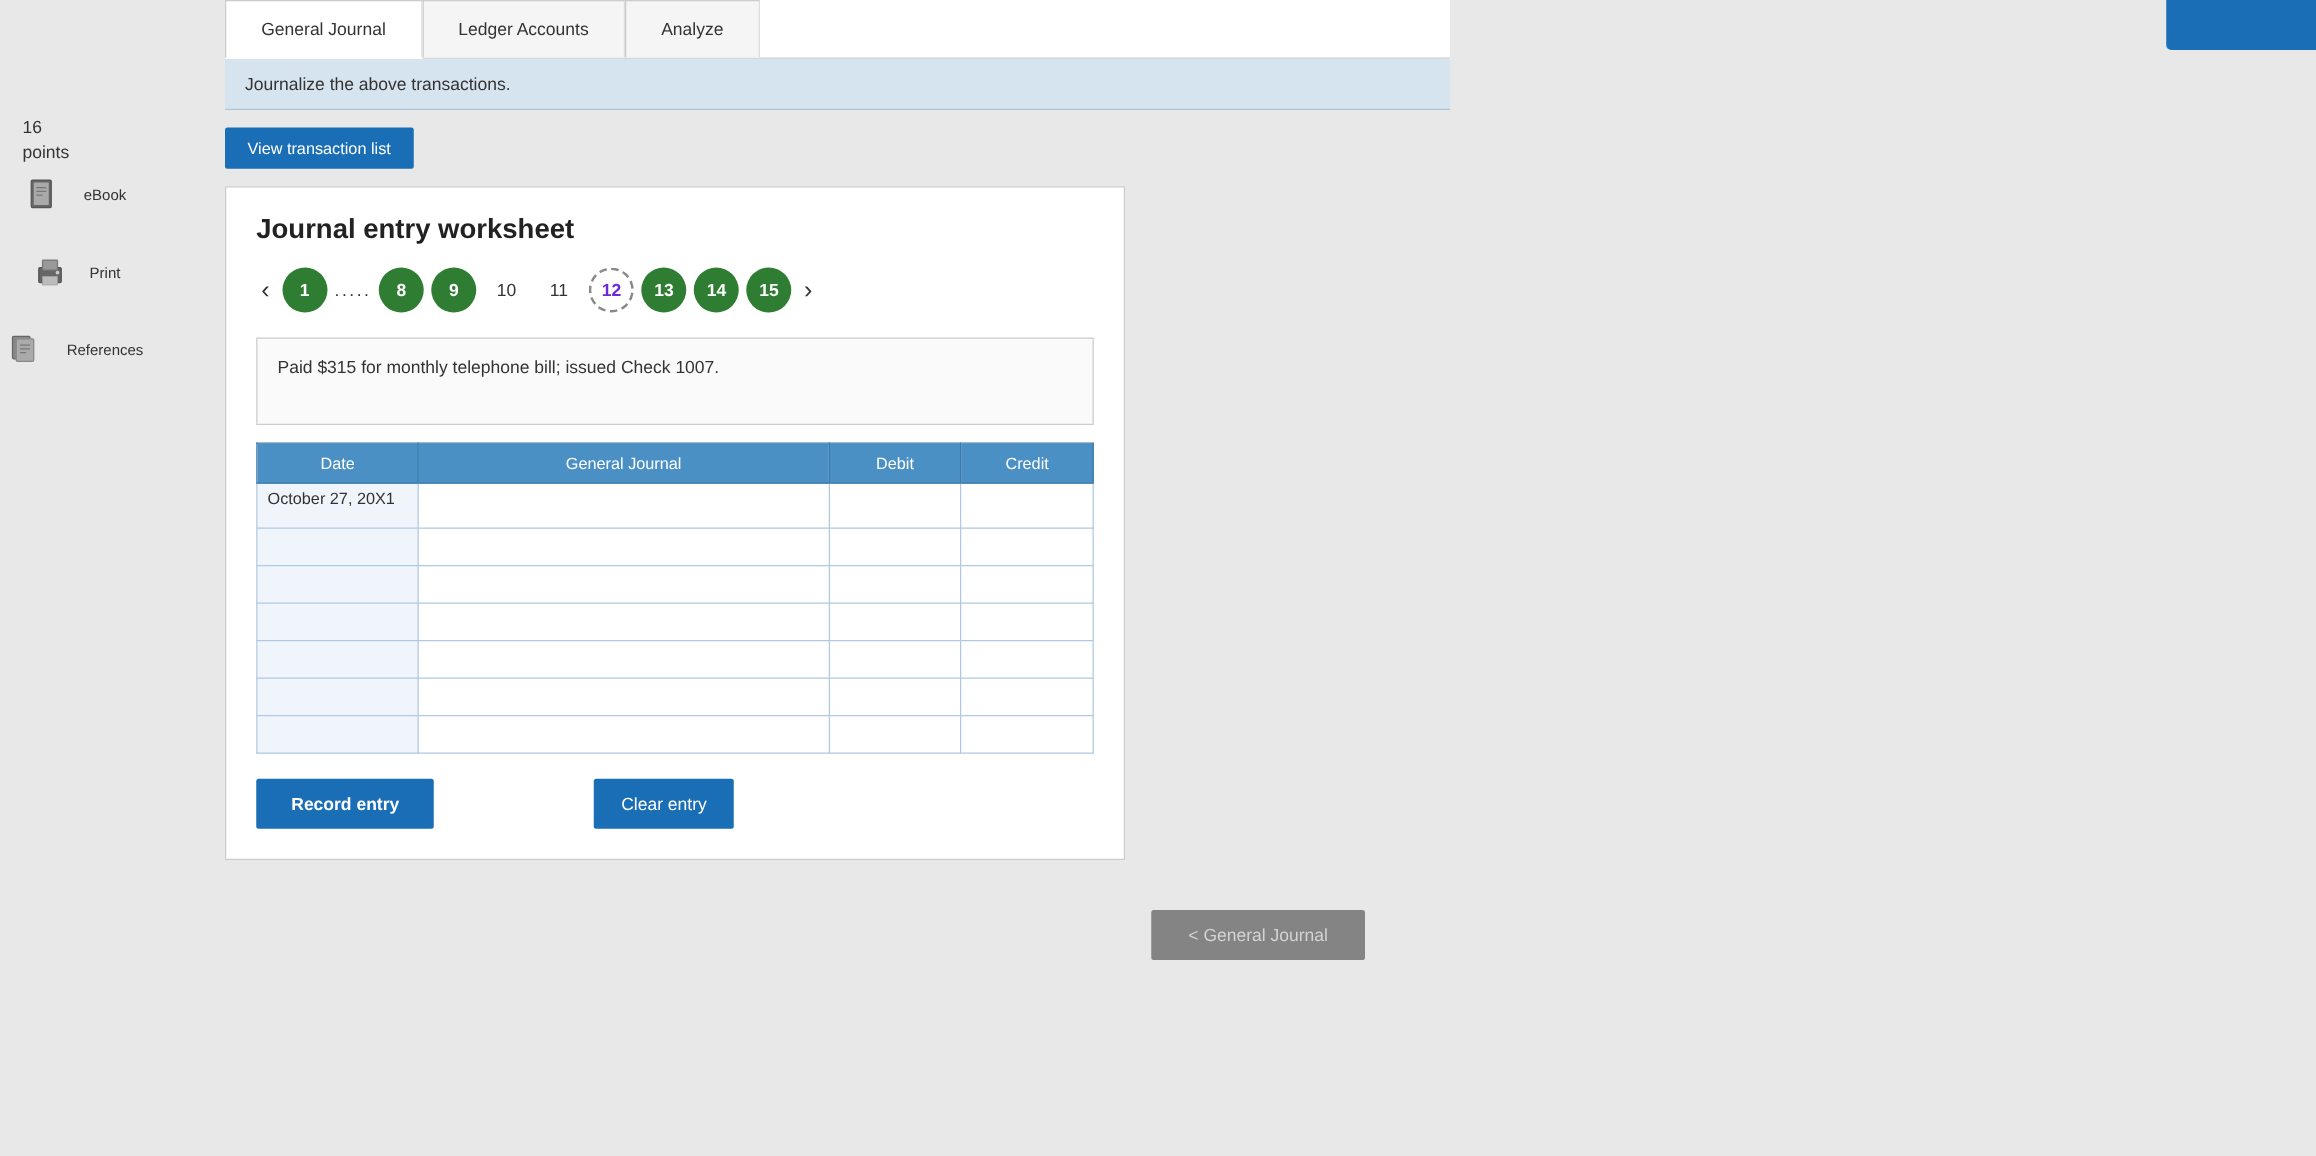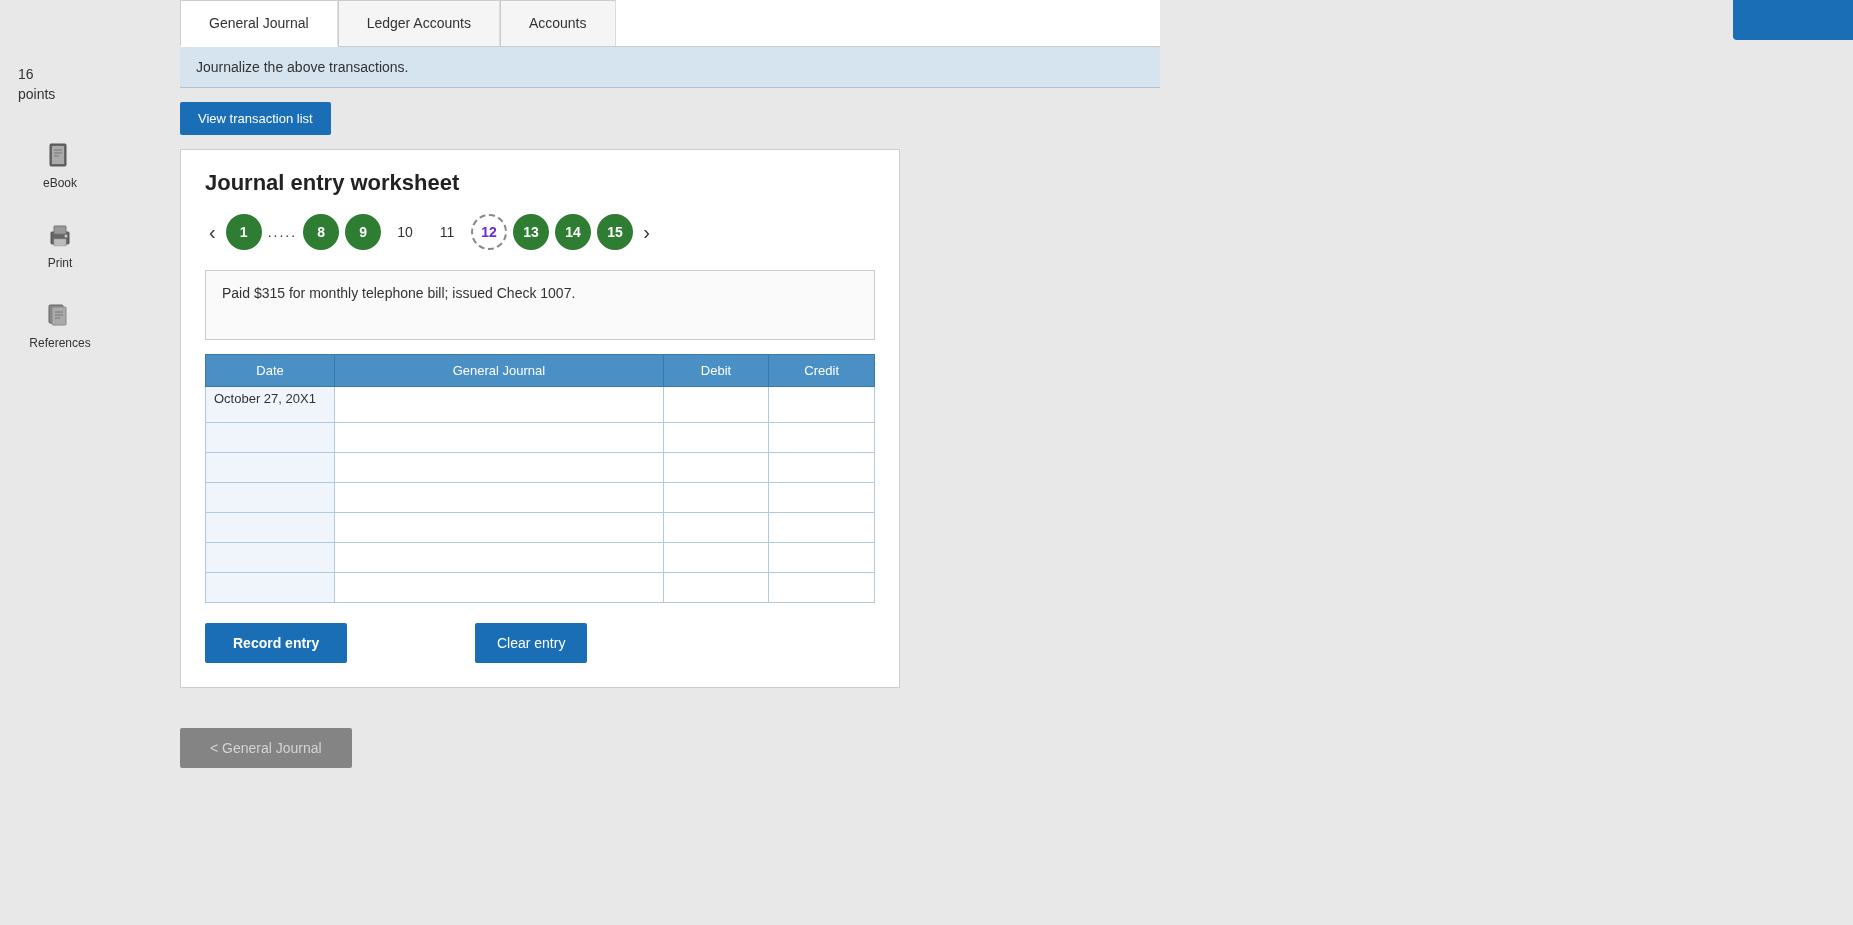--- a/index.html
+++ b/index.html
@@ -375,7 +375,7 @@
       <span>Ledger Accounts</span>
     </div>
     <div class="tab">
-      <span>Accounts</span>
+      <span>Analyze</span>
     </div>
   </div>
 

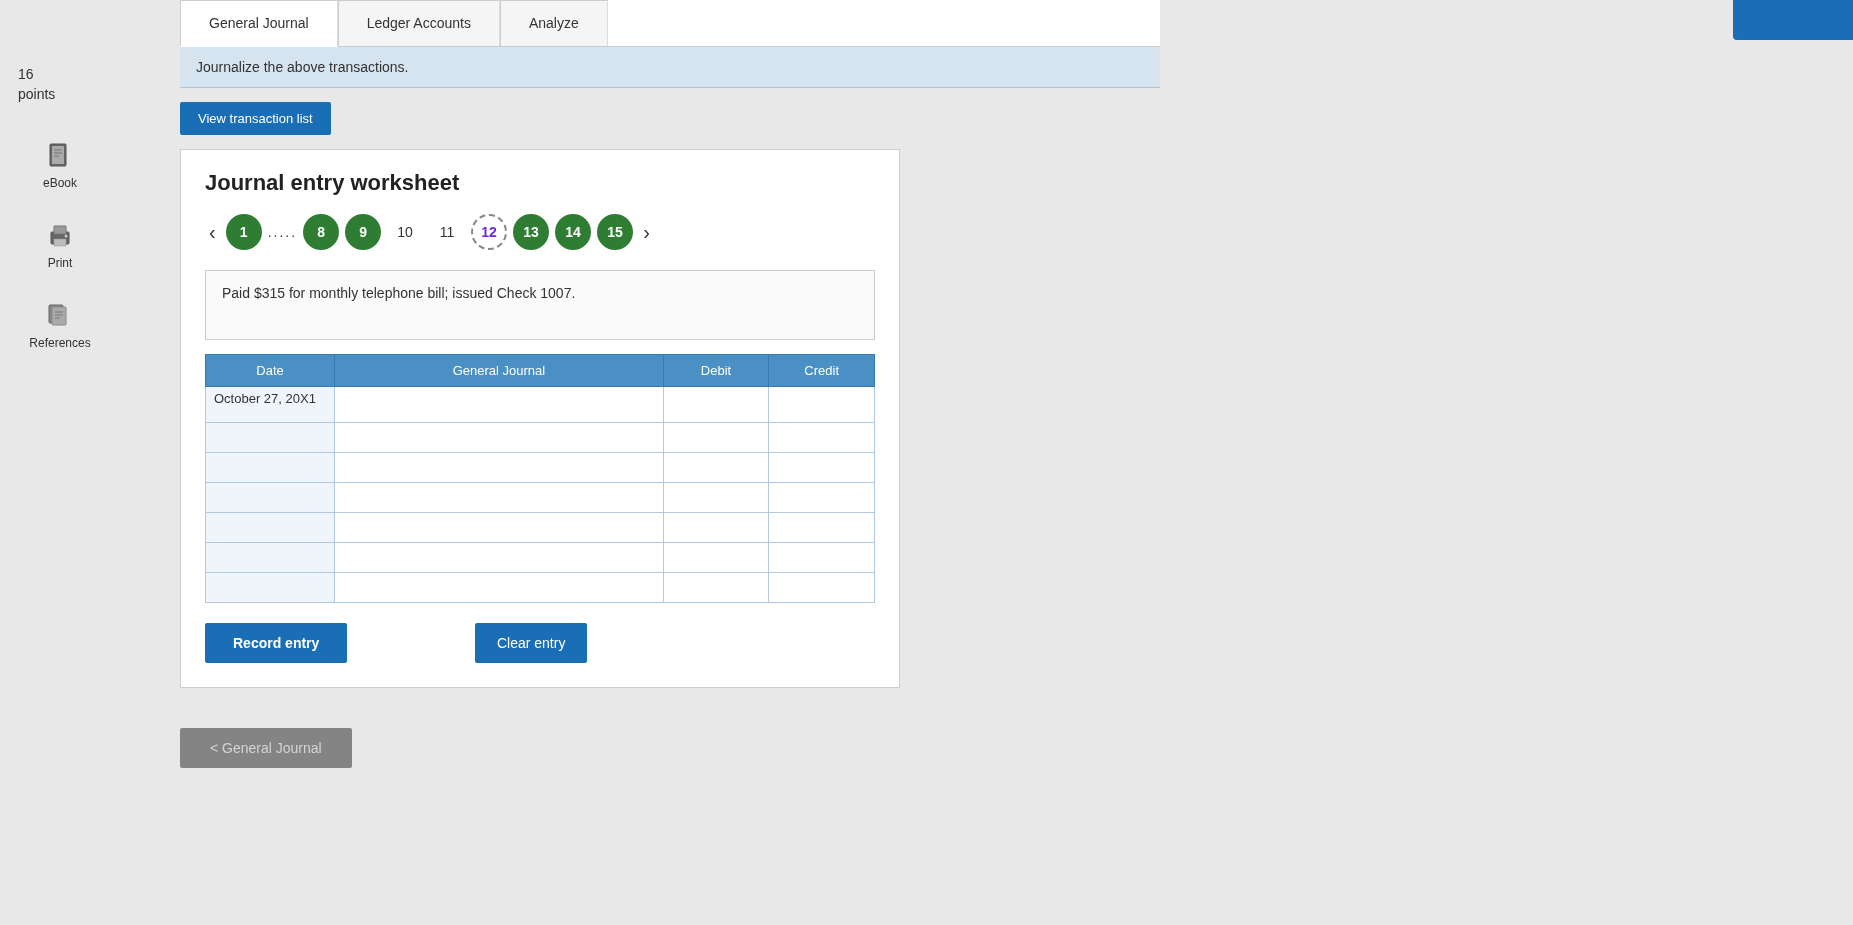--- a/index.html
+++ b/index.html
@@ -28,7 +28,7 @@
     }
     .sidebar-points {
       position: absolute;
-      top: 65px;
+      top: 92px;
       left: 18px;
       font-size: 14px;
       color: #333;

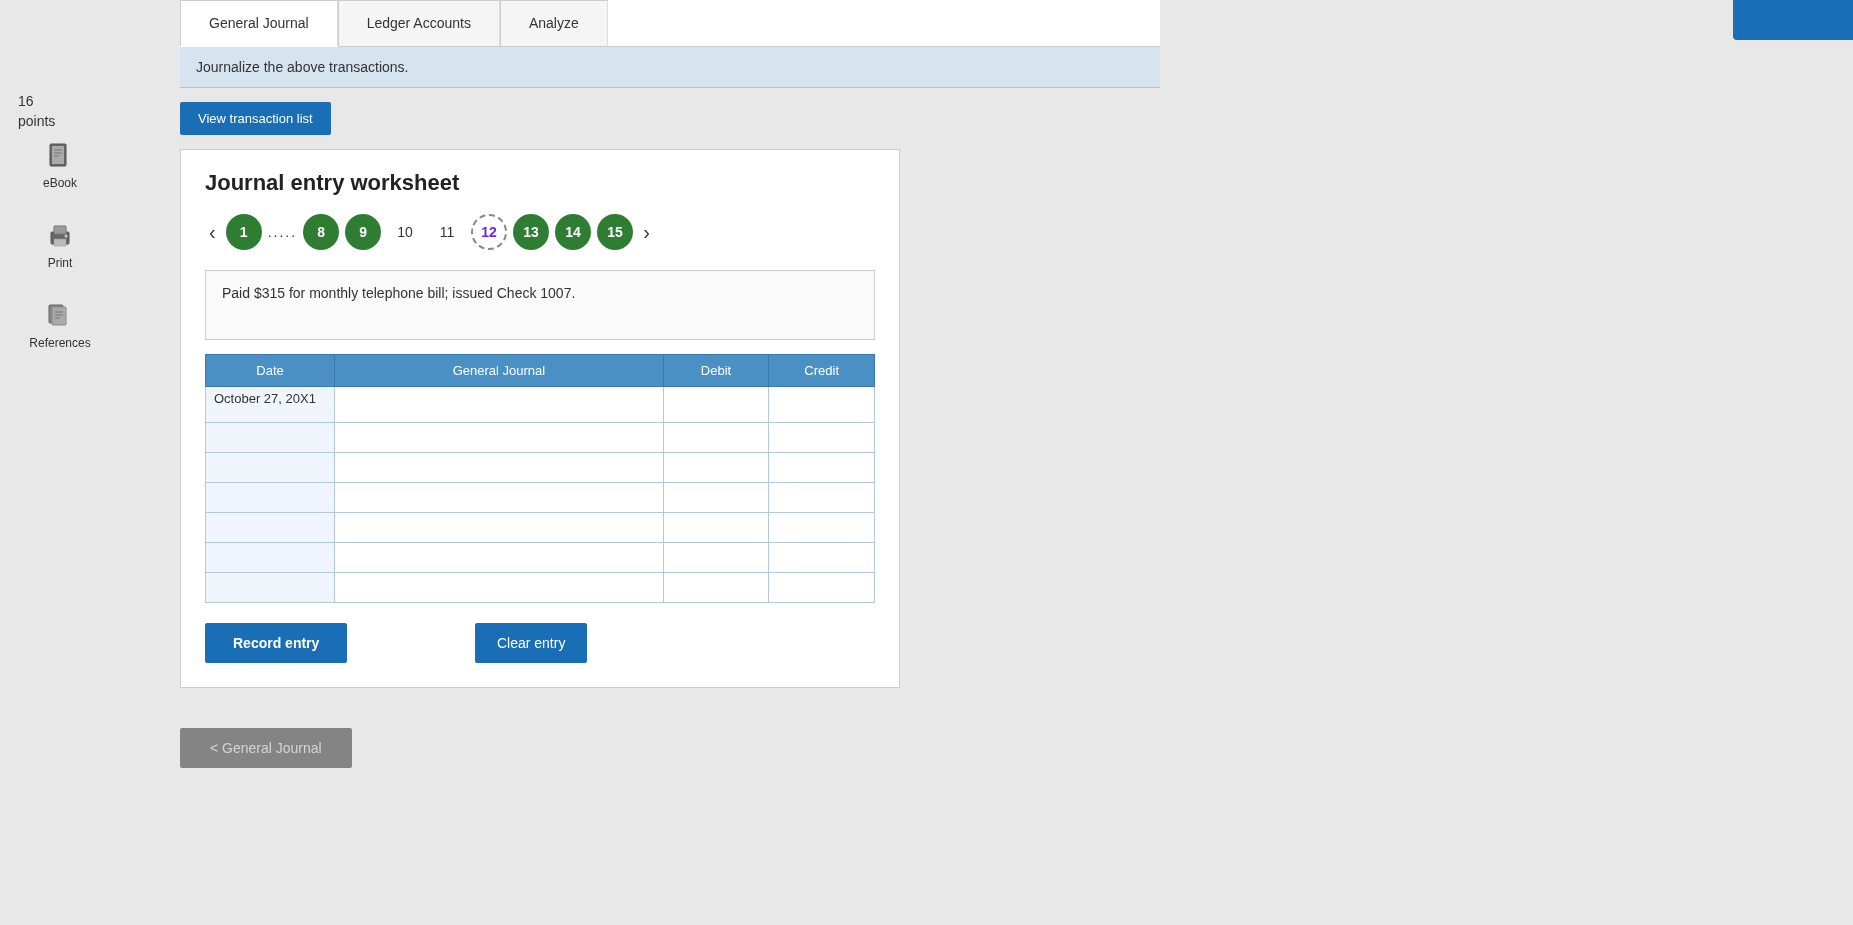--- a/index.html
+++ b/index.html
@@ -36,9 +36,9 @@
     }
     .sidebar-item {
       display: flex;
-      flex-direction: column;
-      align-items: center;
-      gap: 4px;
+      flex-direction: row;
+      align-items: center;
+      gap: 16px;
       cursor: pointer;
       color: #333;
     }

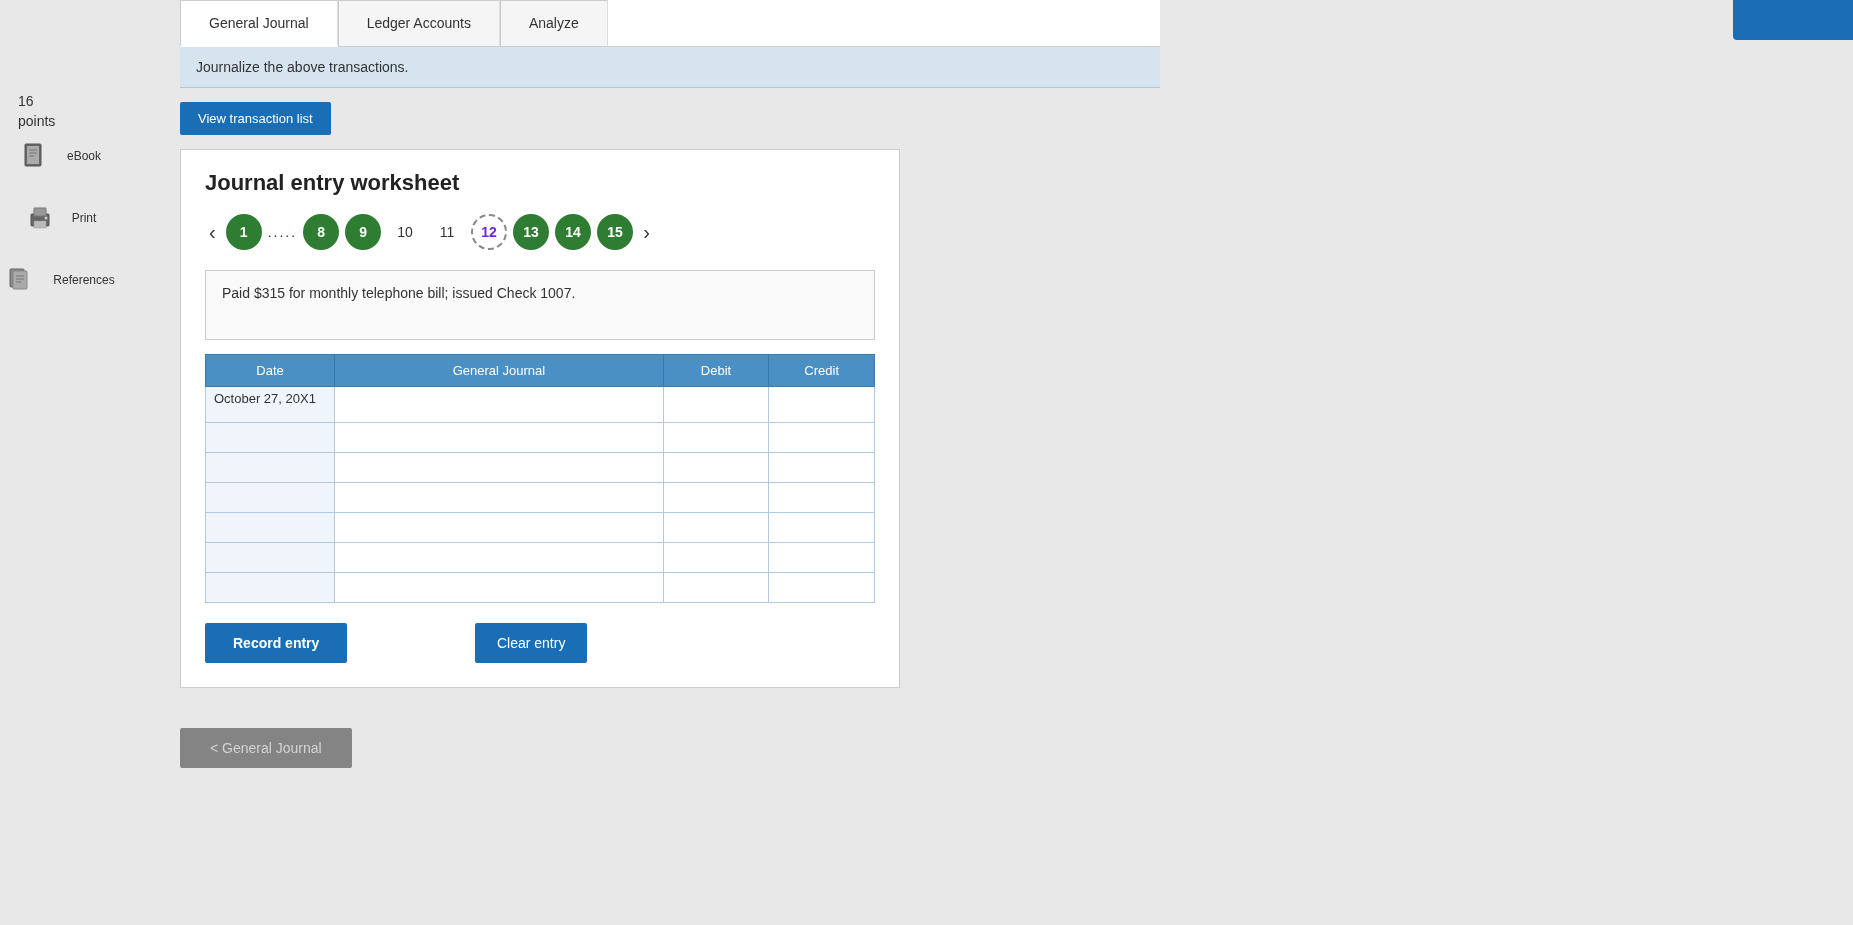--- a/index.html
+++ b/index.html
@@ -275,6 +275,7 @@
     
     .bottom-nav {
       display: flex;
+      justify-content: center;
       align-items: center;
       gap: 20px;
       margin-top: 40px;

